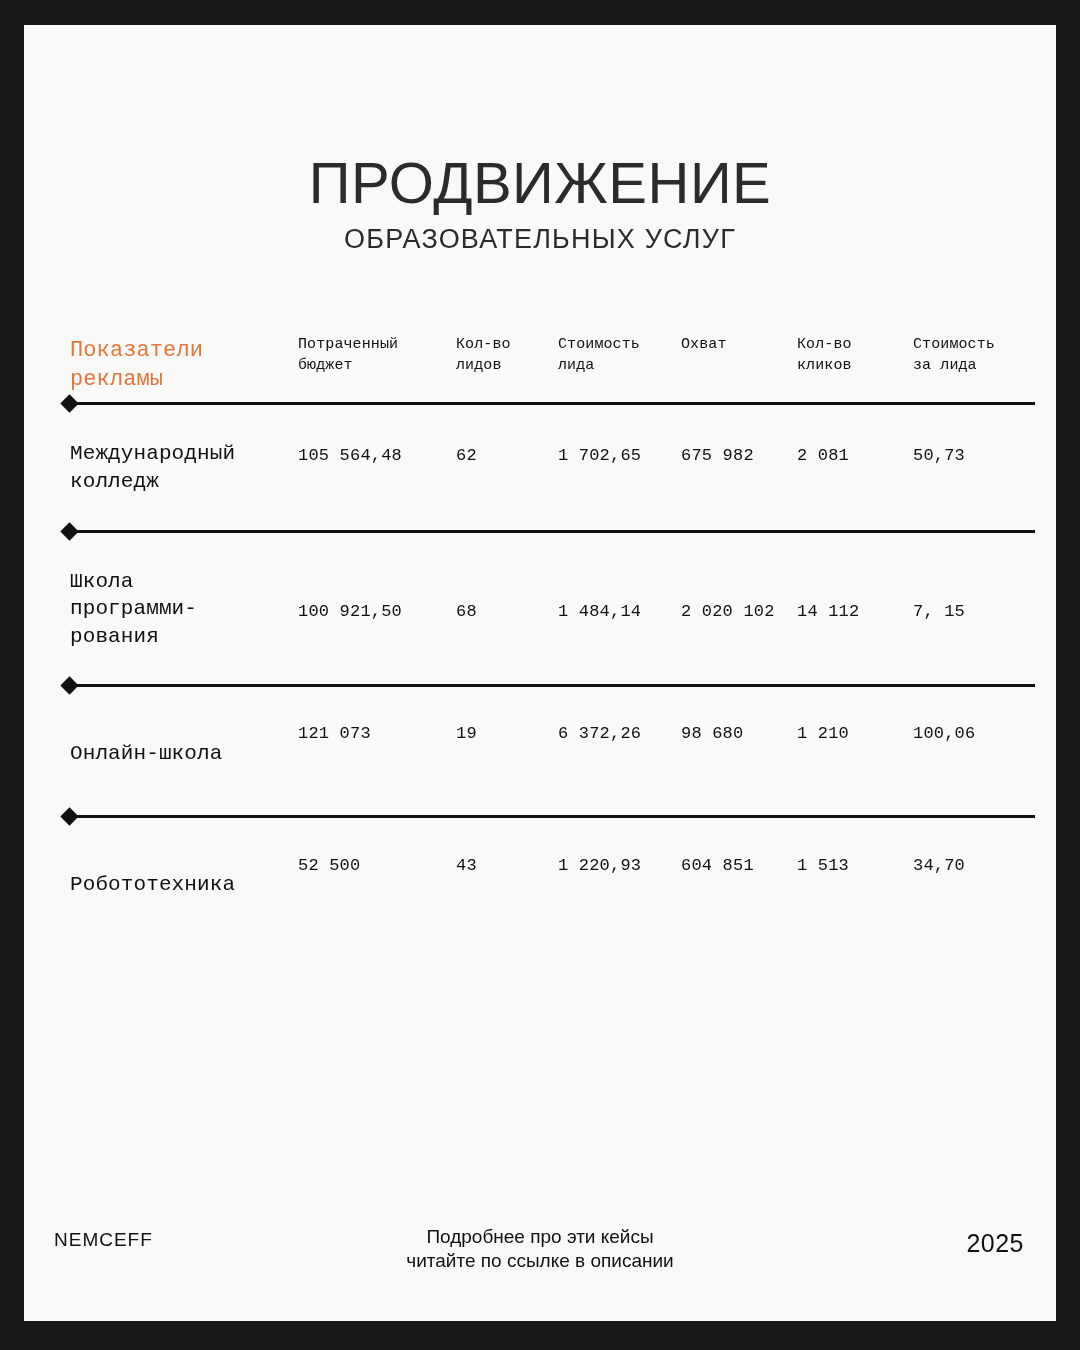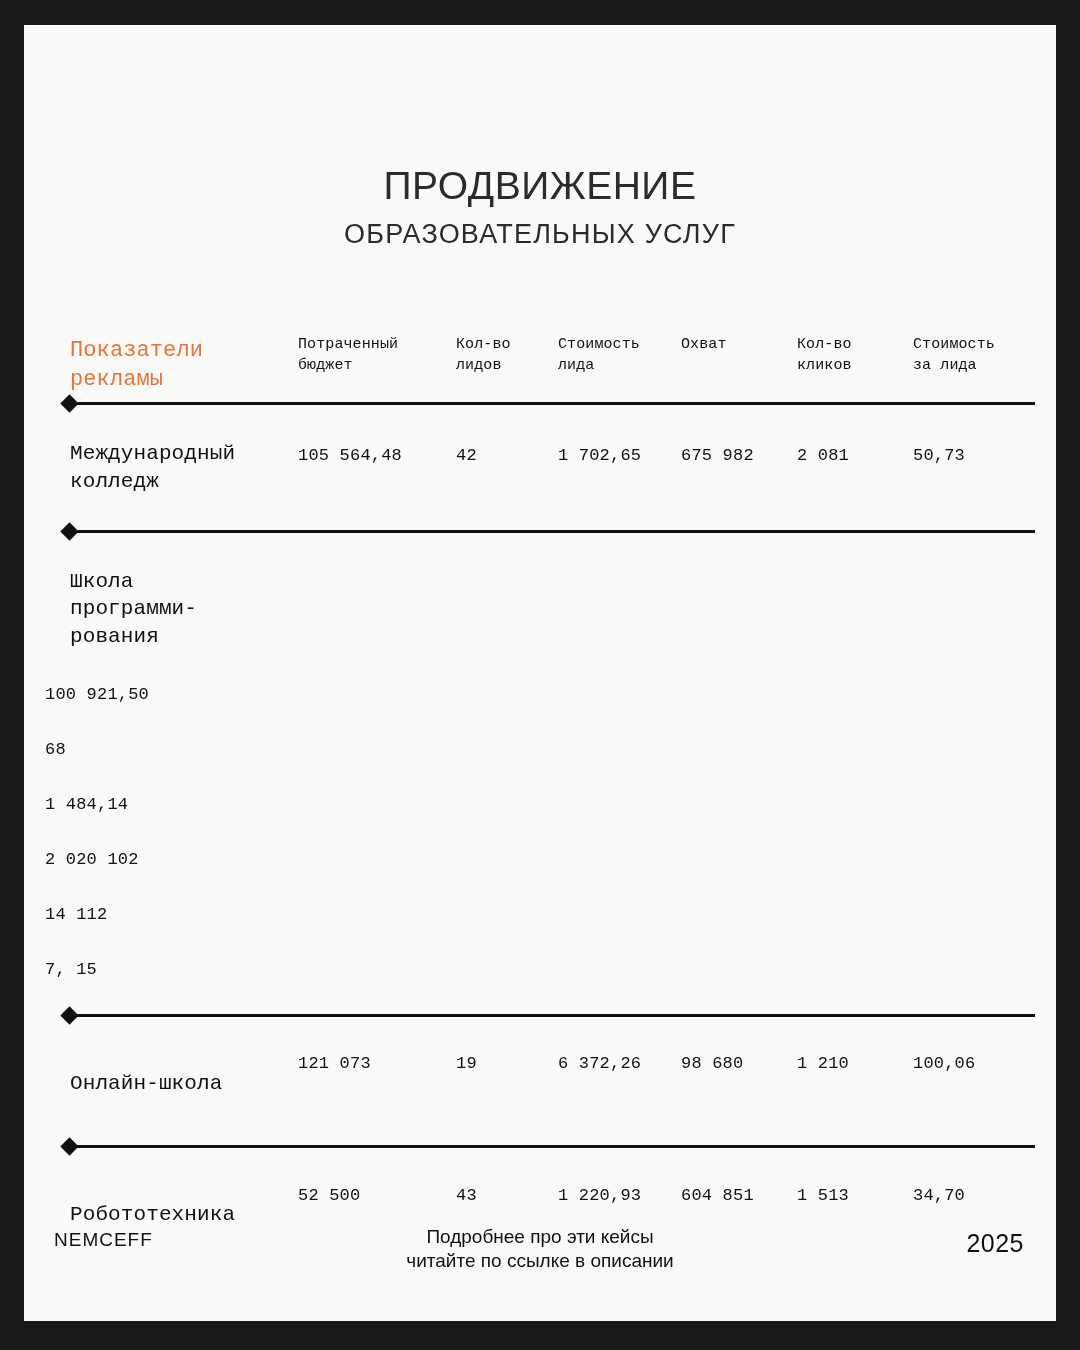--- a/index.html
+++ b/index.html
@@ -42,12 +42,12 @@
     text-align: center;
   }
   .title-main {
-    font-size: 39px;
+    font-size: 58px;
     line-height: 1.0;
     letter-spacing: 0.5px;
     font-weight: 400;
     color: #2B2B2B;
-    margin: 16px;
+    margin: 4px;
     white-space: nowrap;
   }
   .title-sub {

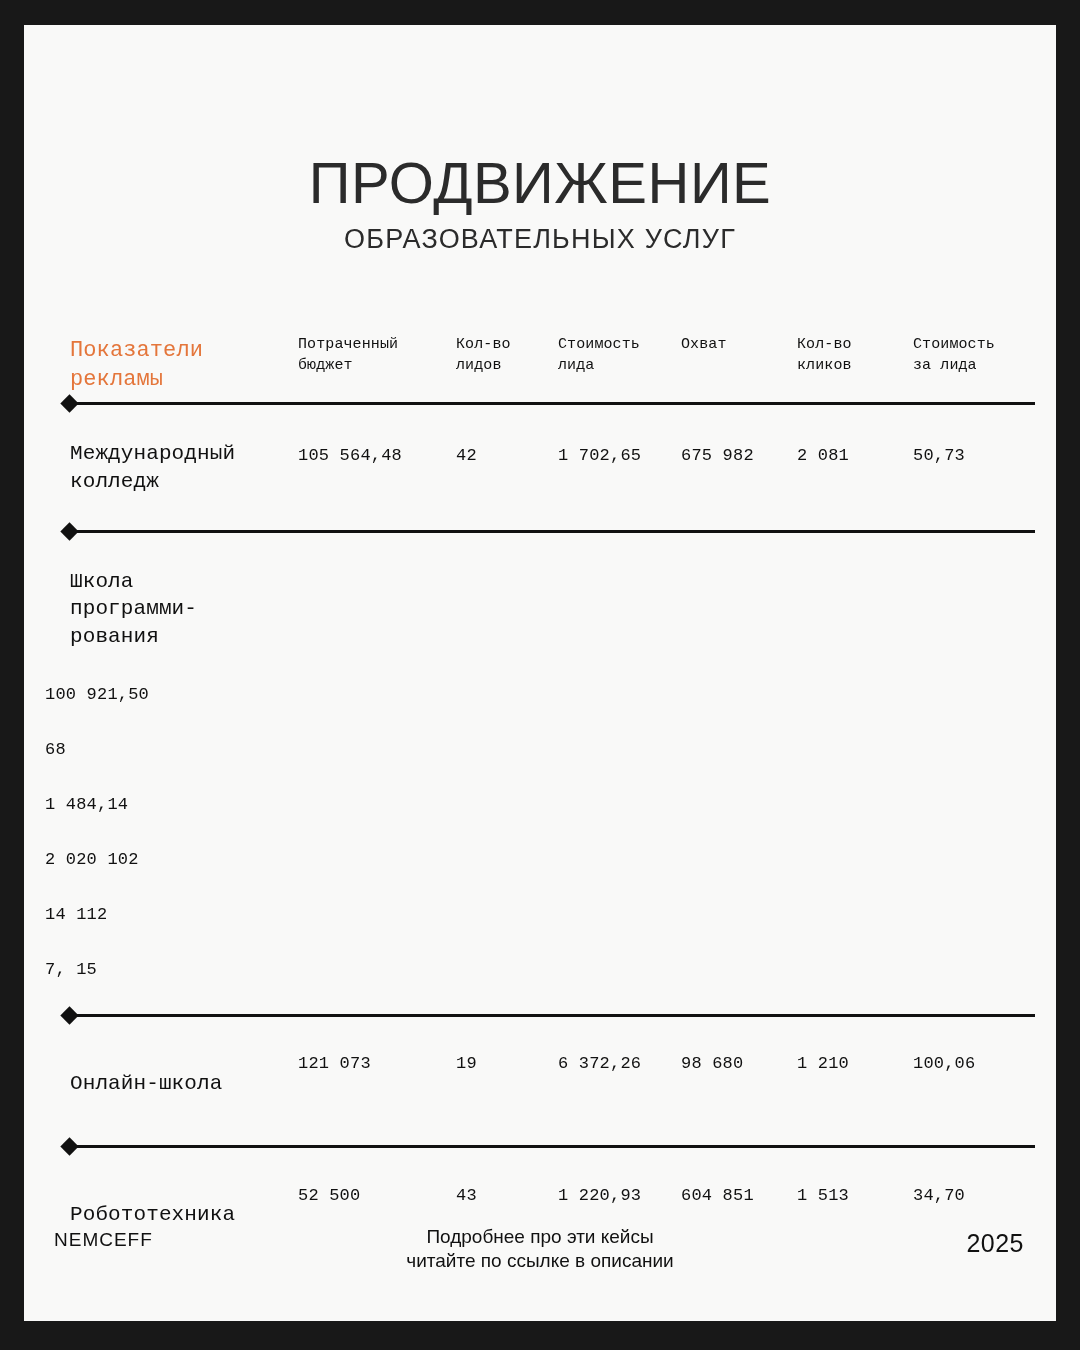--- a/index.html
+++ b/index.html
@@ -255,7 +255,7 @@
             <div class="data-cell">105 564,48</div>
           </div>
         <div class="col c2">
-            <div class="data-cell">42</div>
+            <div class="data-cell">62</div>
           </div>
         <div class="col c3">
             <div class="data-cell">1 702,65</div>

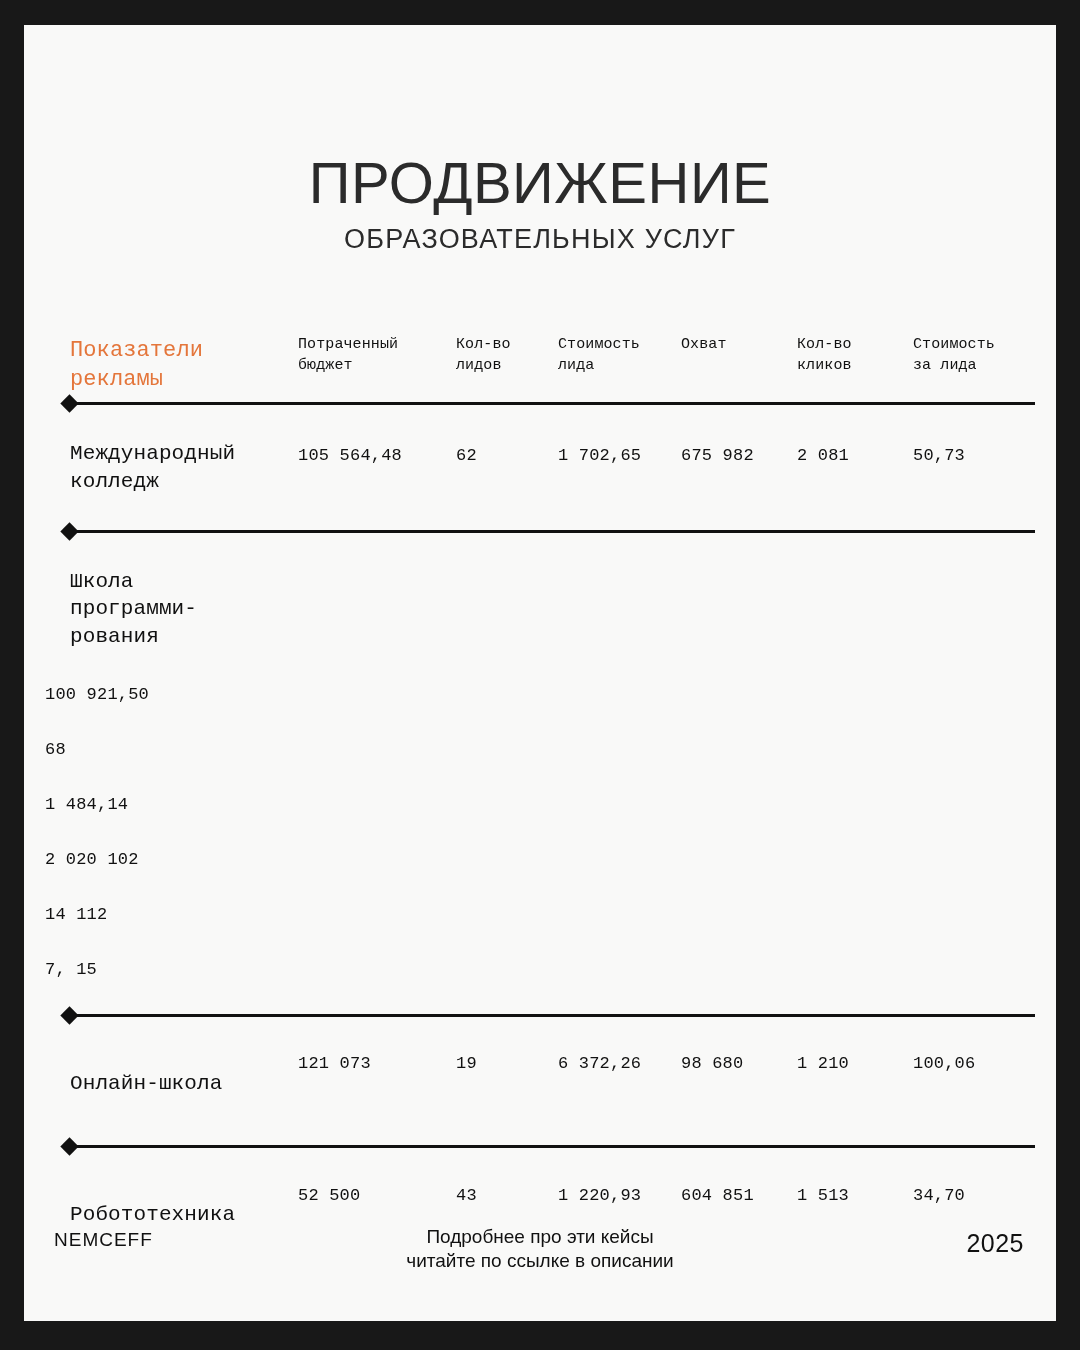--- a/index.html
+++ b/index.html
@@ -151,7 +151,7 @@
 
   
   .r1 { padding-top: 38px; padding-bottom: 34px; }
-  .r2 { padding-top: 38px; padding-bottom: 33px; flex-direction: column; }
+  .r2 { padding-top: 38px; padding-bottom: 33px; }
   .r3 { padding-top: 42px; padding-bottom: 47px; }
   .r4 { padding-top: 42px; padding-bottom: 40px; }
 

